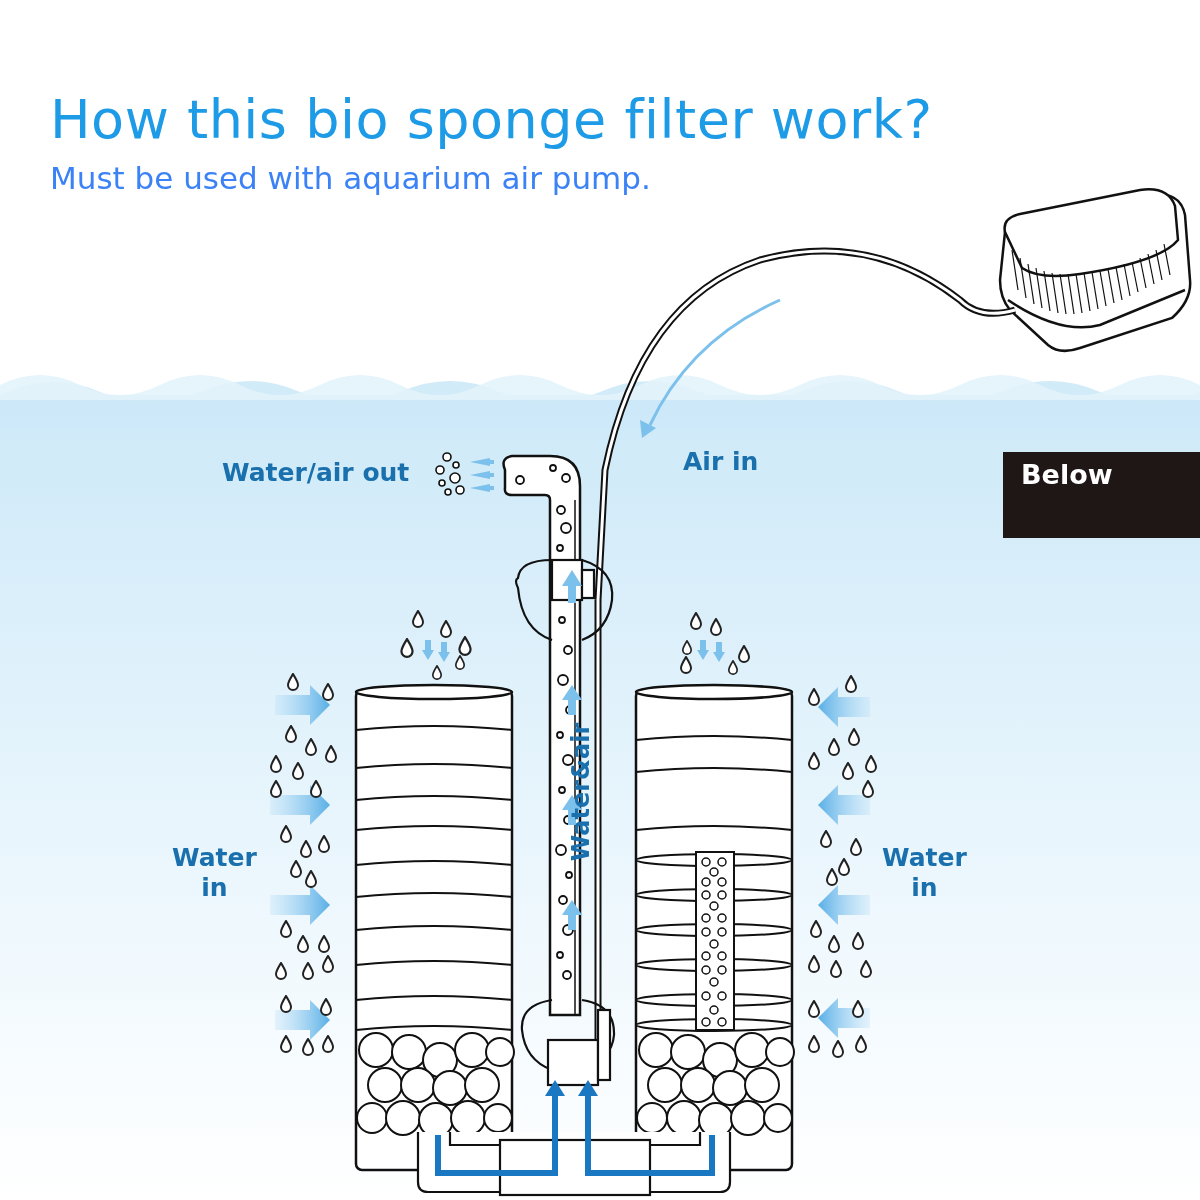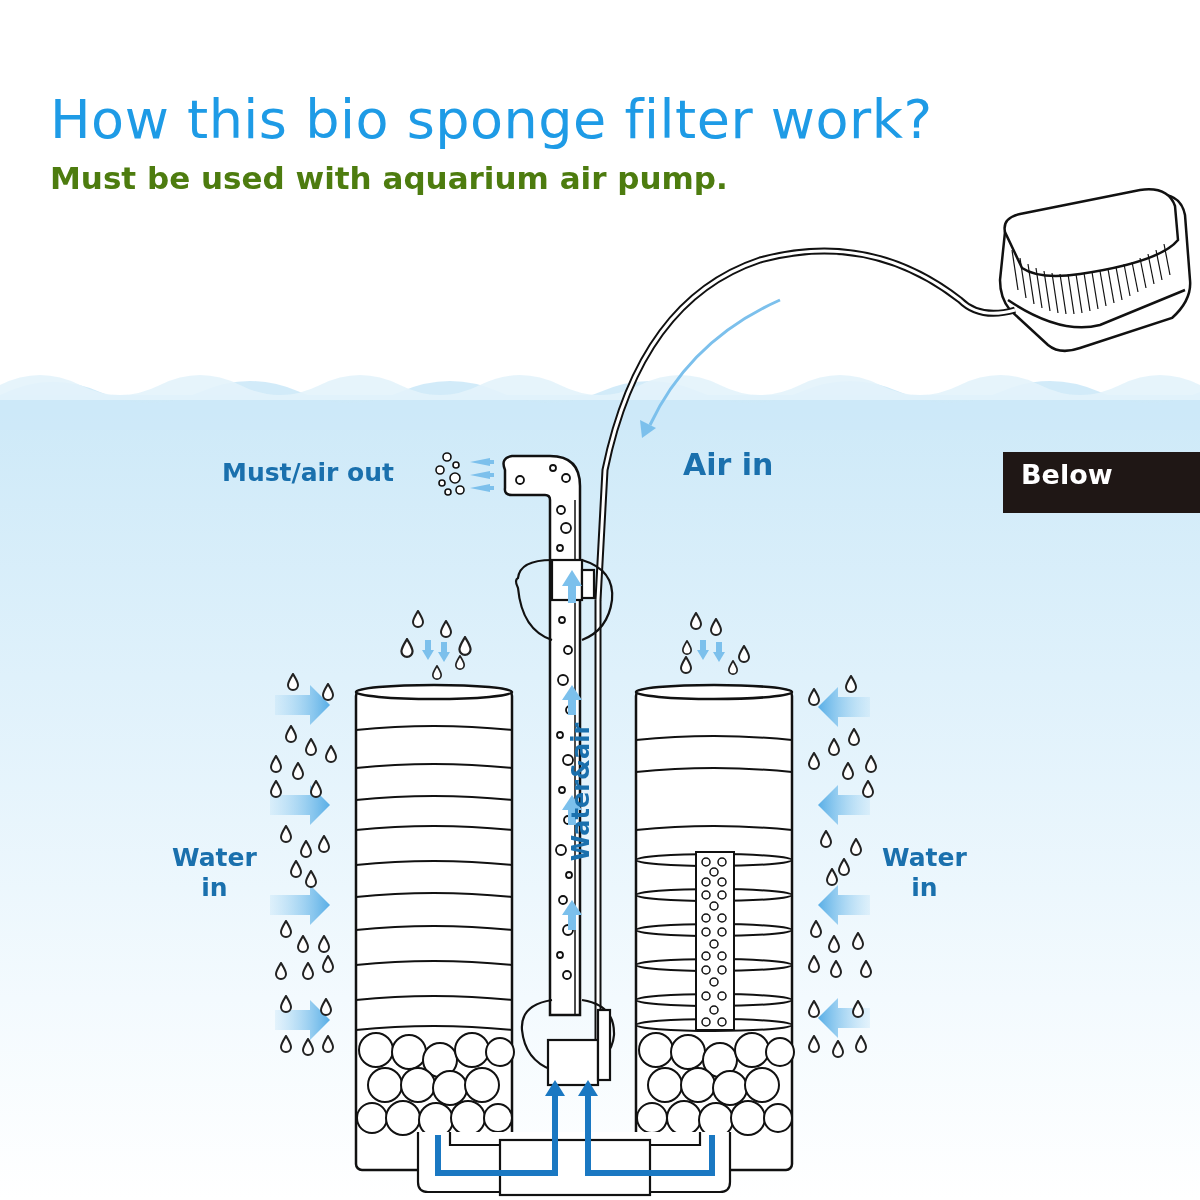--- a/index.html
+++ b/index.html
@@ -6,7 +6,7 @@
   body { width: 1200px; height: 1200px; overflow: hidden; background: #ffffff; font-family: "DejaVu Sans", sans-serif; position: relative; }
   #scene { position: absolute; left: 0; top: 0; width: 1200px; height: 1200px; }
   .title { position: absolute; left: 50px; top: 88px; font-size: 54px; font-weight: normal; color: #1e9be6; letter-spacing: 0.5px; white-space: nowrap; }
-  .subtitle { position: absolute; left: 50px; top: 160px; font-size: 31px; font-weight: bold; color: #4d7c0f; white-space: nowrap; }
+  .subtitle { position: absolute; left: 50px; top: 160px; font-size: 31px; font-weight: normal; color: #3b82f6; white-space: nowrap; }
   .lbl { position: absolute; font-weight: bold; color: #1a70ad; white-space: nowrap; }
   .lbl-out { left: 222px; top: 458px; font-size: 25px; }
   .lbl-airin { left: 683px; top: 447px; font-size: 30px; }

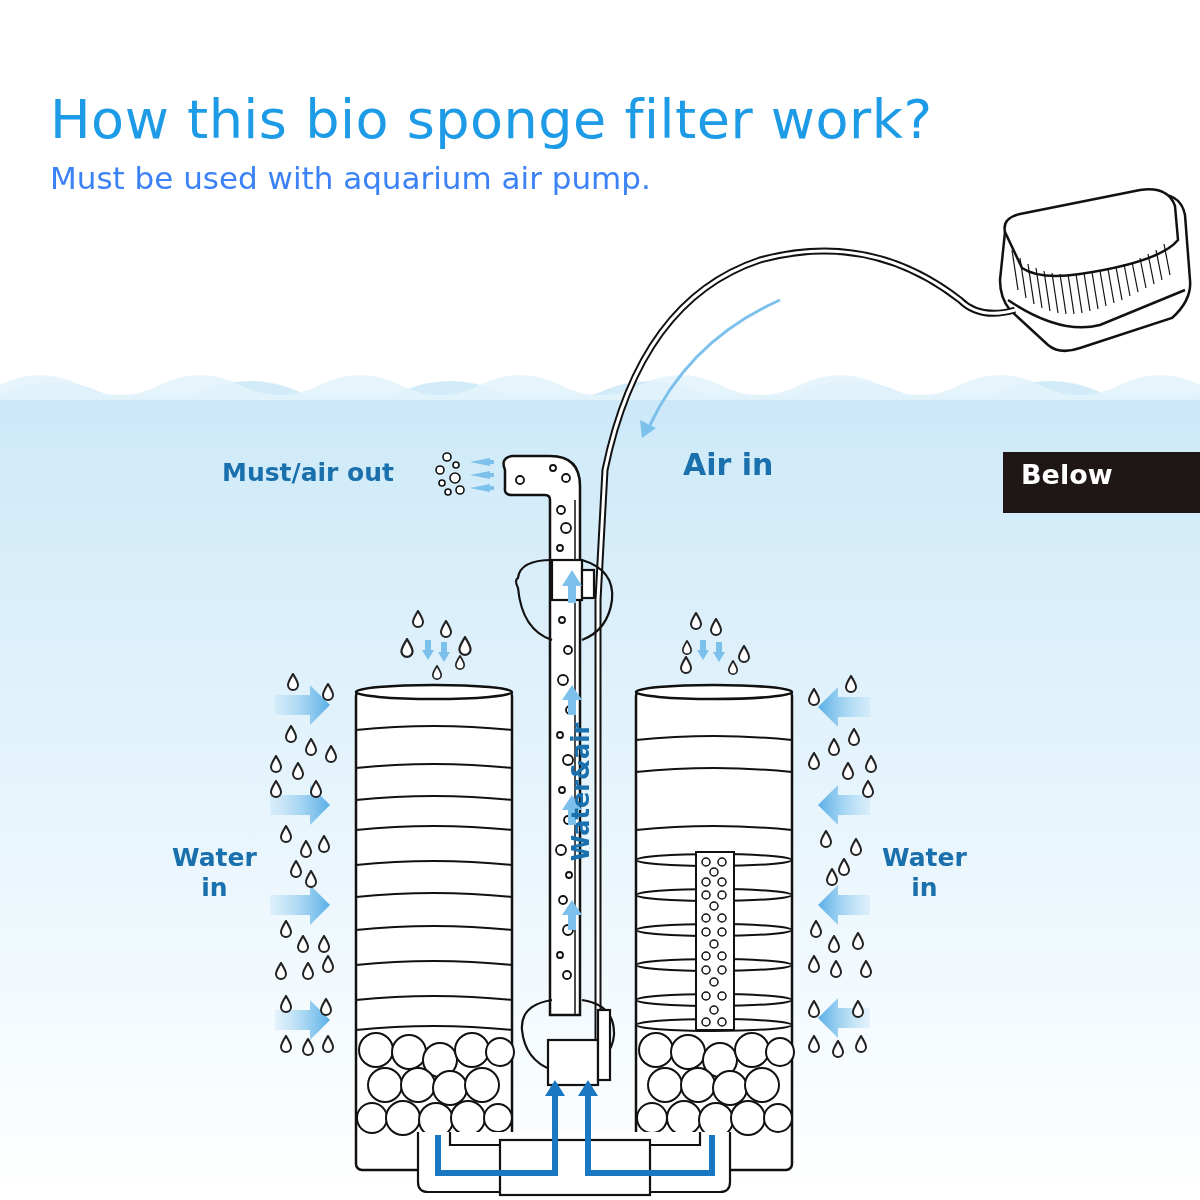--- a/index.html
+++ b/index.html
@@ -352,7 +352,7 @@
 <div class="title">How this bio sponge filter work?</div>
 <div class="subtitle">Must be used with aquarium air pump.</div>
 
-<div class="lbl lbl-out">Must/air out</div>
+<div class="lbl lbl-out">Water/air out</div>
 <div class="lbl lbl-airin">Air in</div>
 <div class="lbl lbl-waterair">Water&amp;air</div>
 <div class="lbl lbl-water-left">

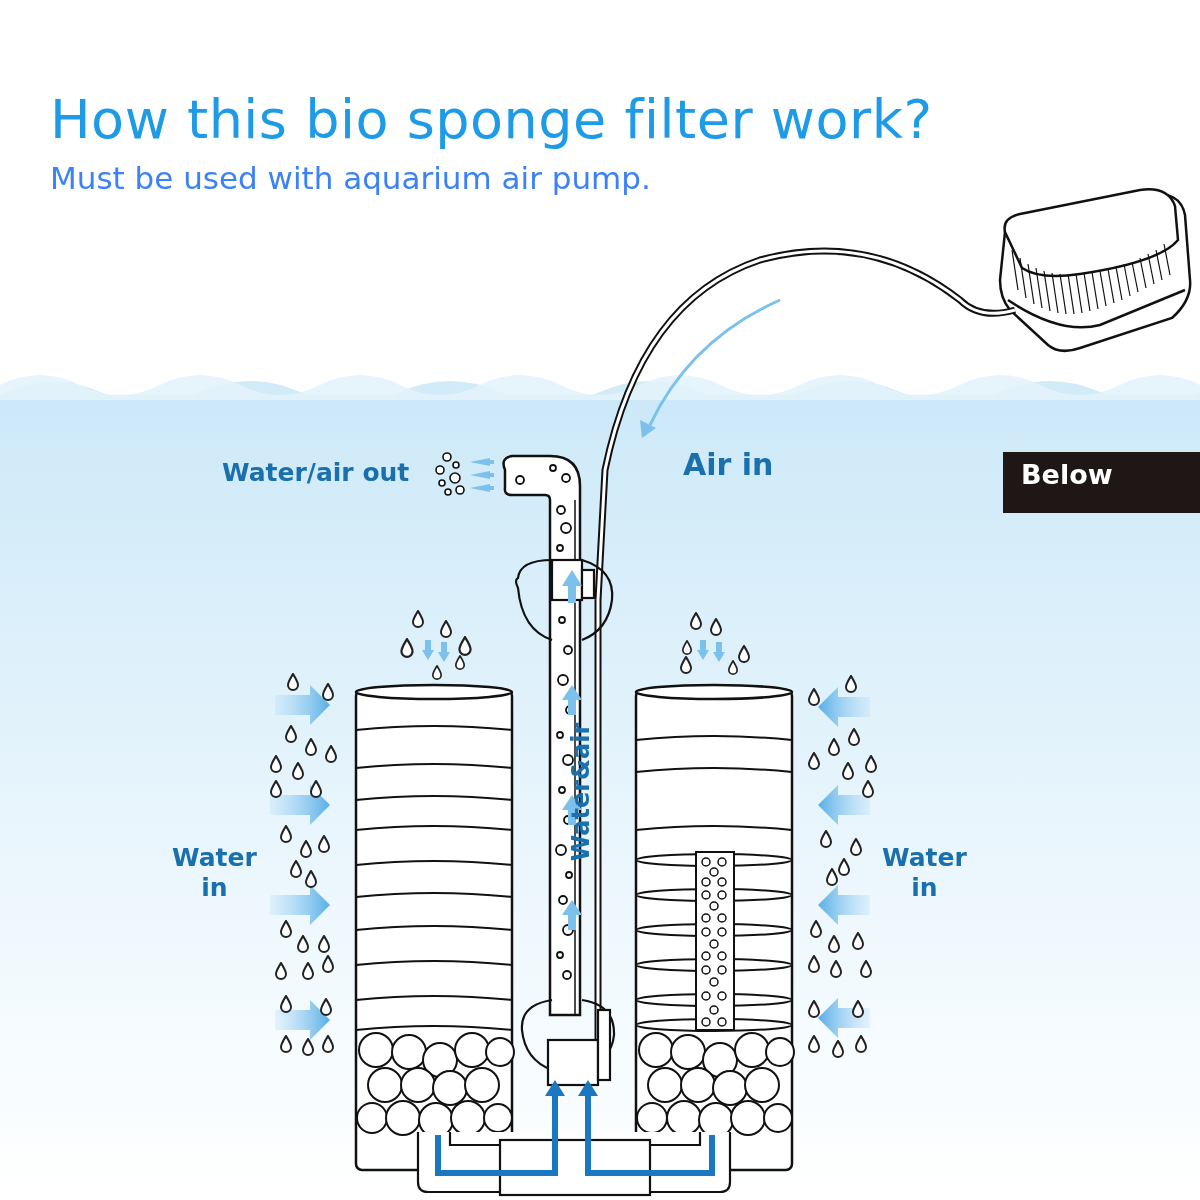--- a/index.html
+++ b/index.html
@@ -9,7 +9,7 @@
   .subtitle { position: absolute; left: 50px; top: 160px; font-size: 31px; font-weight: normal; color: #3b82f6; white-space: nowrap; }
   .lbl { position: absolute; font-weight: bold; color: #1a70ad; white-space: nowrap; }
   .lbl-out { left: 222px; top: 458px; font-size: 25px; }
-  .lbl-airin { left: 683px; top: 447px; font-size: 30px; }
+  .lbl-airin { left: 683px; top: 447px; font-size: 25px; }
   .lbl-water-left { left: 172px; top: 843px; font-size: 25px; text-align: center; line-height: 30px; }
   .lbl-water-right { left: 882px; top: 843px; font-size: 25px; text-align: center; line-height: 30px; }
   .lbl-waterair { left: 506px; top: 778px; font-size: 24px; transform: rotate(-90deg); transform-origin: center; width: 150px; text-align: center; }

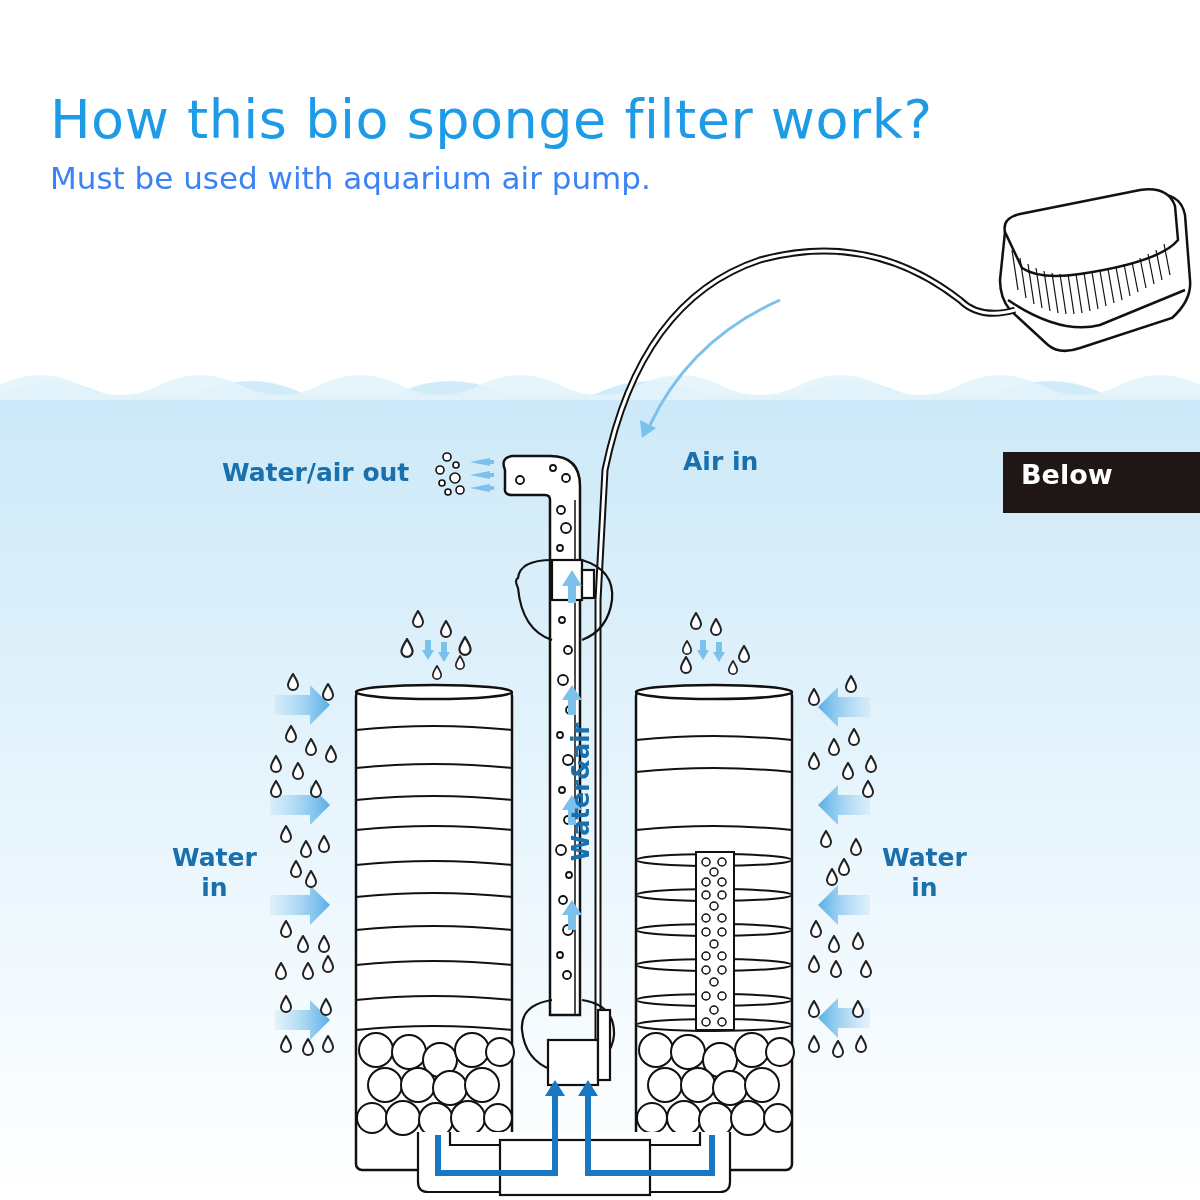--- a/index.html
+++ b/index.html
@@ -13,7 +13,7 @@
   .lbl-water-left { left: 172px; top: 843px; font-size: 25px; text-align: center; line-height: 30px; }
   .lbl-water-right { left: 882px; top: 843px; font-size: 25px; text-align: center; line-height: 30px; }
   .lbl-waterair { left: 506px; top: 778px; font-size: 24px; transform: rotate(-90deg); transform-origin: center; width: 150px; text-align: center; }
-  .badge { position: absolute; left: 1003px; top: 452px; width: 197px; height: 61px; background: #1f1715; color: #ffffff; font-size: 27px; font-weight: bold; line-height: 33px; padding: 6px 0 0 18px; box-sizing: border-box; }
+  .badge { position: absolute; left: 1003px; top: 452px; width: 197px; height: 86px; background: #1f1715; color: #ffffff; font-size: 27px; font-weight: bold; line-height: 33px; padding: 6px 0 0 18px; box-sizing: border-box; }
 </style>
 </head>
 <body>

